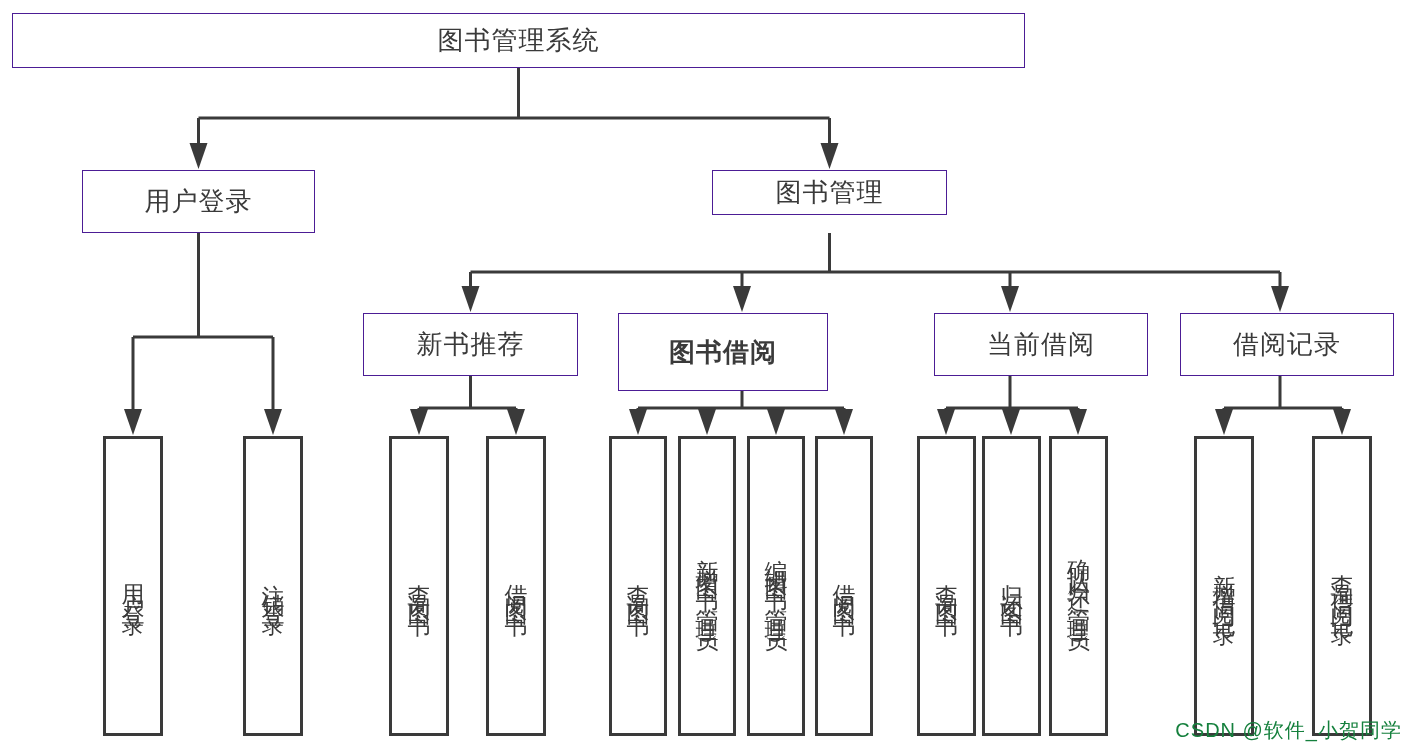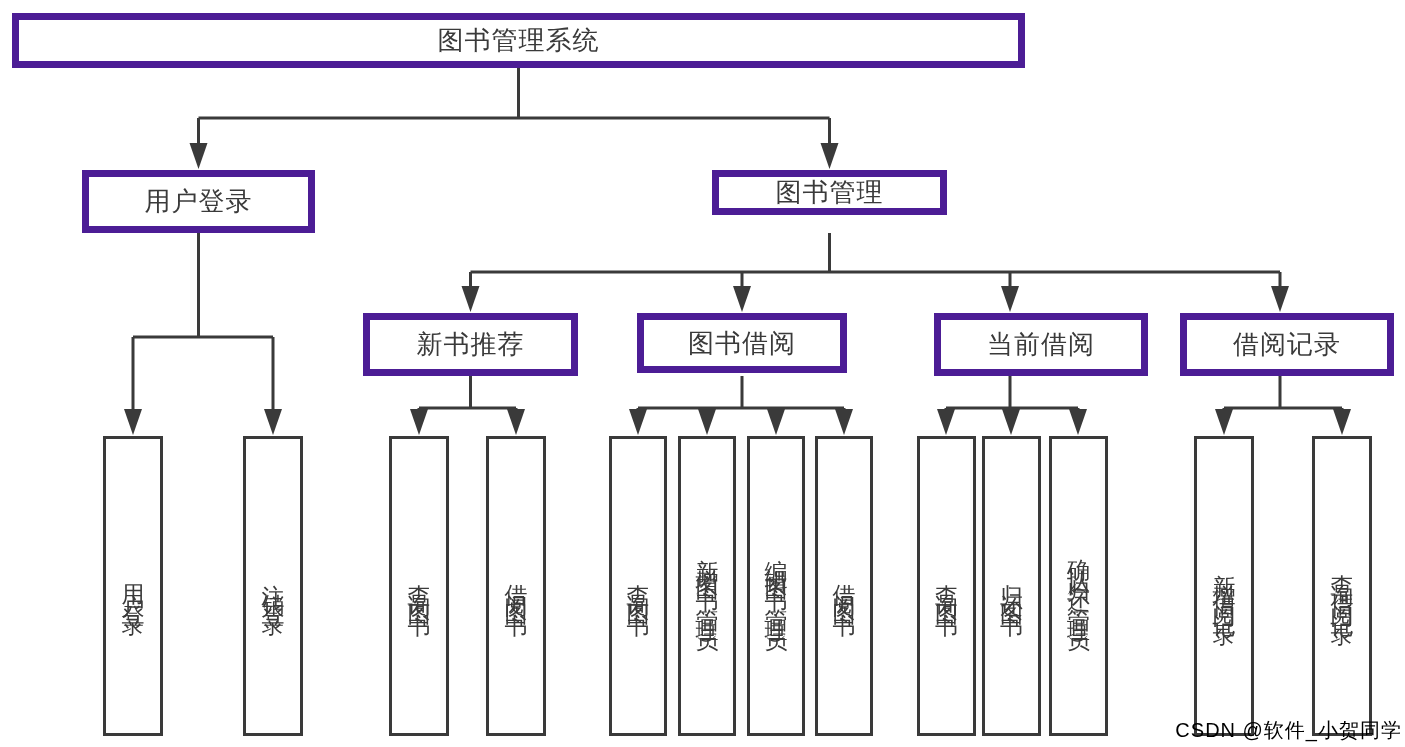--- a/index.html
+++ b/index.html
@@ -19,7 +19,7 @@
   .hnode {
     position: absolute;
     box-sizing: border-box;
-    border: 7px solid #4c1d95;
+    border: 1px solid #4c1d95;
     background: #ffffff;
     display: flex;
     align-items: center;

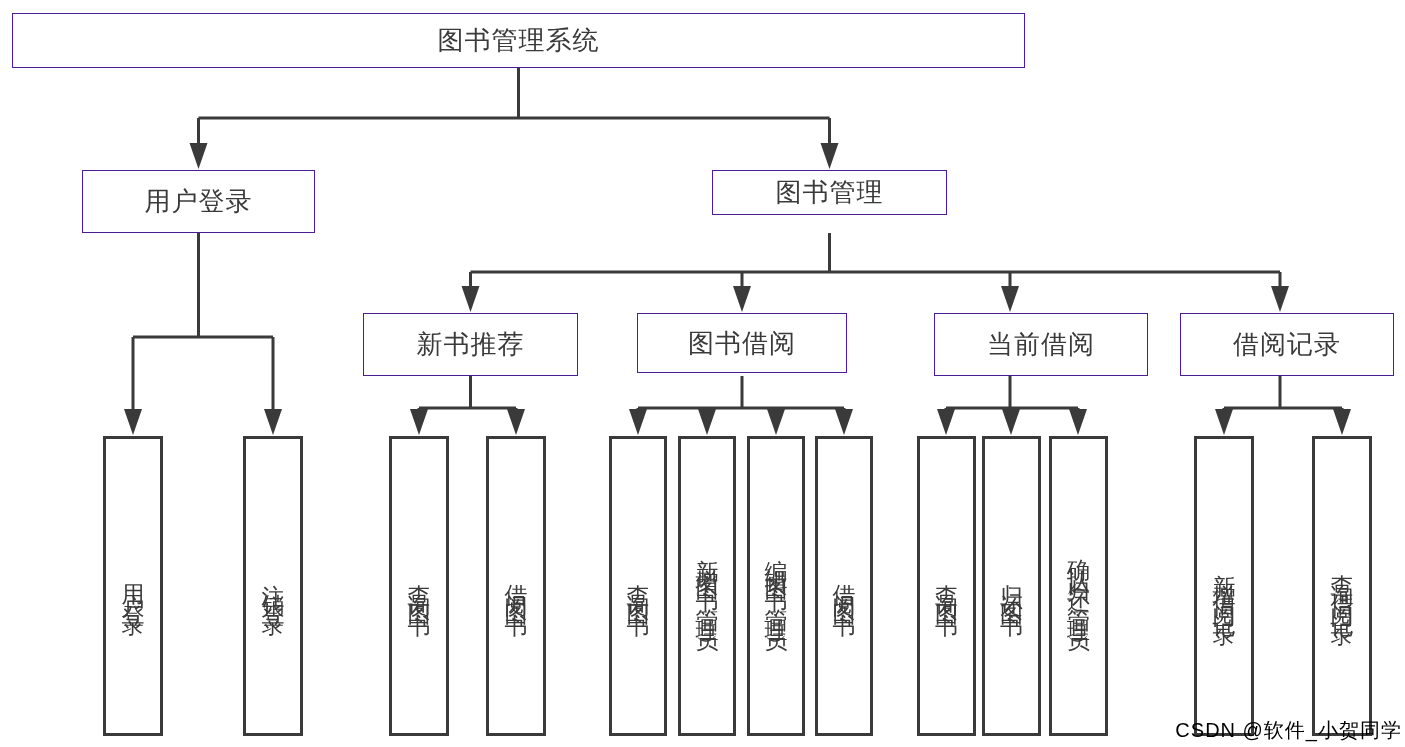--- a/index.html
+++ b/index.html
@@ -115,7 +115,7 @@
   <div class="hnode" style="left:363px; top:313px; width:215px; height:63px;">
     <span>新书推荐</span>
   </div>
-  <div class="hnode" style="left:637px; top:313px; width:210px; height:60px;">
+  <div class="hnode" style="left:618px; top:313px; width:210px; height:78px;font-weight:bold;">
     <span>图书借阅</span>
   </div>
   <div class="hnode" style="left:934px; top:313px; width:214px; height:63px;">

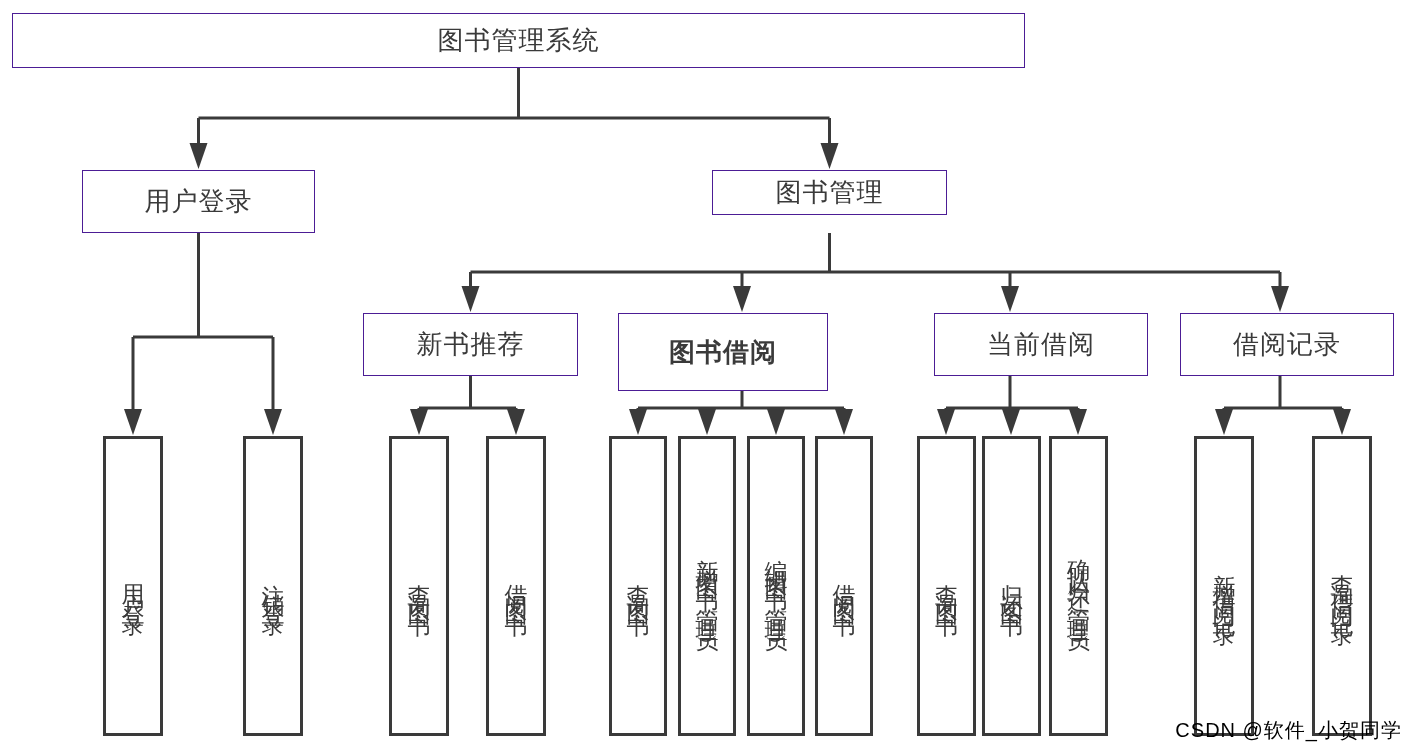--- a/index.html
+++ b/index.html
@@ -58,7 +58,7 @@
     bottom: 3px;
     z-index: 2;
     font-size: 20px;
-    color: #000000;
+    color: #15803d;
     letter-spacing: 1px;
     white-space: nowrap;
   }

